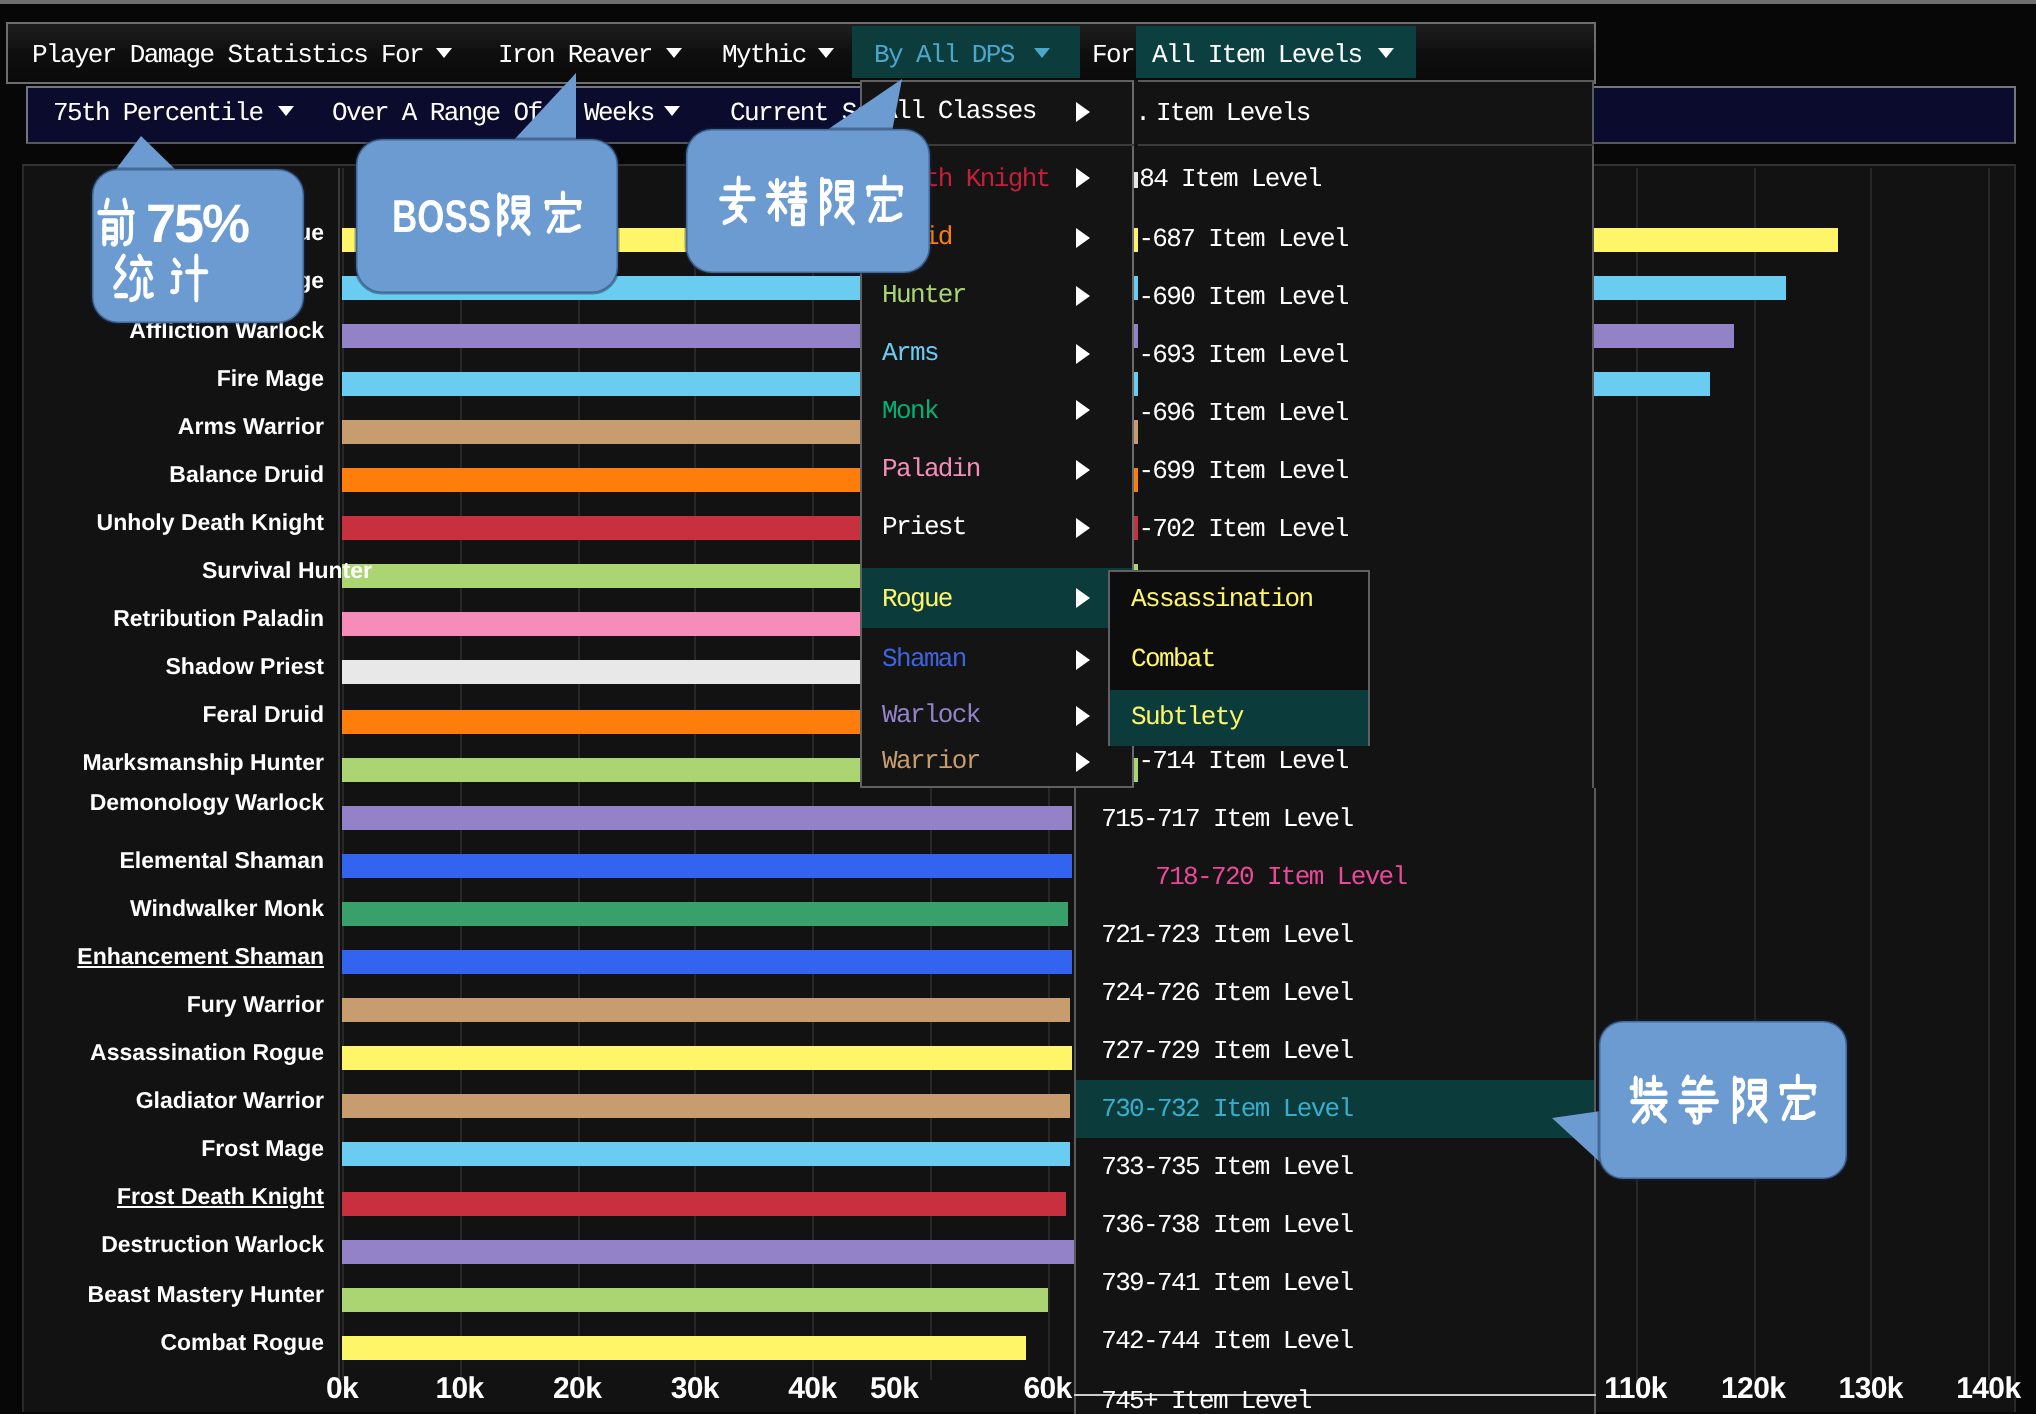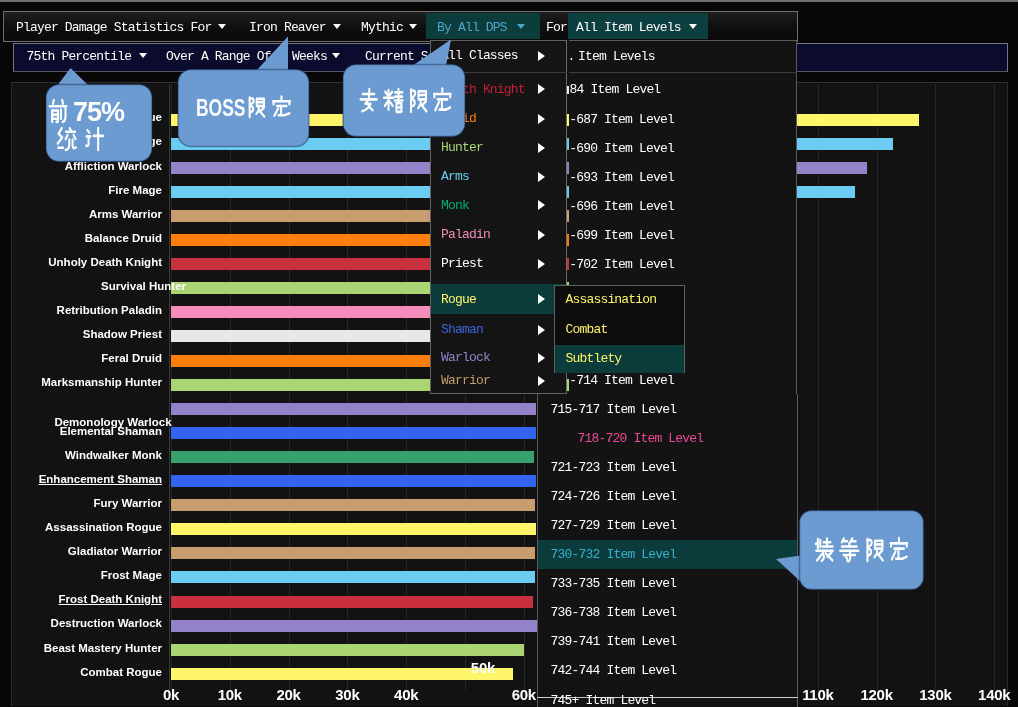--- a/index.html
+++ b/index.html
@@ -54,7 +54,7 @@
 <div class="abs" style="left:171.0px;top:378.6px;width:425.0px;height:12px;background:#ABD473;"></div>
 <div class="lab abs" style="left:0px;top:376.4px;width:162px;text-align:right;">Marksmanship Hunter</div>
 <div class="abs" style="left:171.0px;top:402.7px;width:364.5px;height:12px;background:#9482C9;"></div>
-<div class="lab abs" style="left:0px;top:416px;width:162px;text-align:center;padding-left:32px;">Demonology Warlock</div>
+<div class="lab abs" style="left:0px;top:396px;width:162px;text-align:right;">Demonology Warlock</div>
 <div class="abs" style="left:171.0px;top:426.8px;width:364.5px;height:12px;background:#3364F0;"></div>
 <div class="lab abs" style="left:0px;top:424.6px;width:162px;text-align:right;">Elemental Shaman</div>
 <div class="abs" style="left:171.0px;top:450.9px;width:363.0px;height:12px;background:#38A06A;"></div>

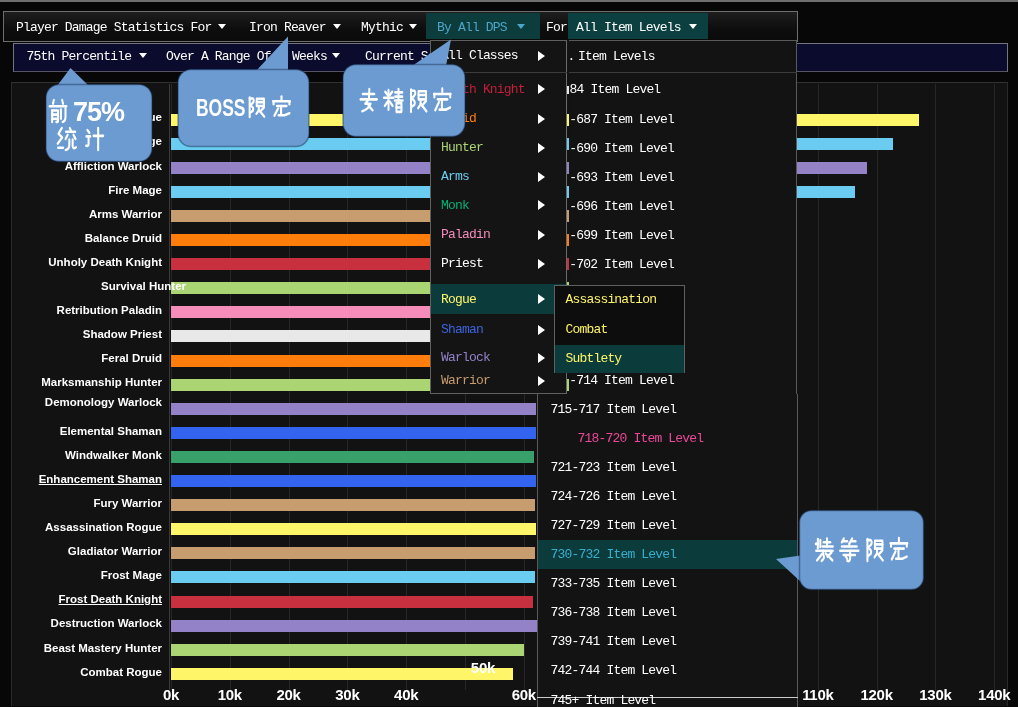--- a/index.html
+++ b/index.html
@@ -82,7 +82,7 @@
 <div class="ax abs" style="left:258.6px;top:686px;width:60px;text-align:center;">20k</div>
 <div class="ax abs" style="left:317.4px;top:686px;width:60px;text-align:center;">30k</div>
 <div class="ax abs" style="left:376.2px;top:686px;width:60px;text-align:center;">40k</div>
-<div class="ax abs" style="left:435.0px;top:659px;width:60px;text-align:right;">50k</div>
+<div class="ax abs" style="left:435.0px;top:686px;width:60px;text-align:left;">50k</div>
 <div class="ax abs" style="left:493.8px;top:686px;width:60px;text-align:center;">60k</div>
 <div class="ax abs" style="left:552.6px;top:686px;width:60px;text-align:center;">70k</div>
 <div class="ax abs" style="left:611.4px;top:686px;width:60px;text-align:center;">80k</div>

